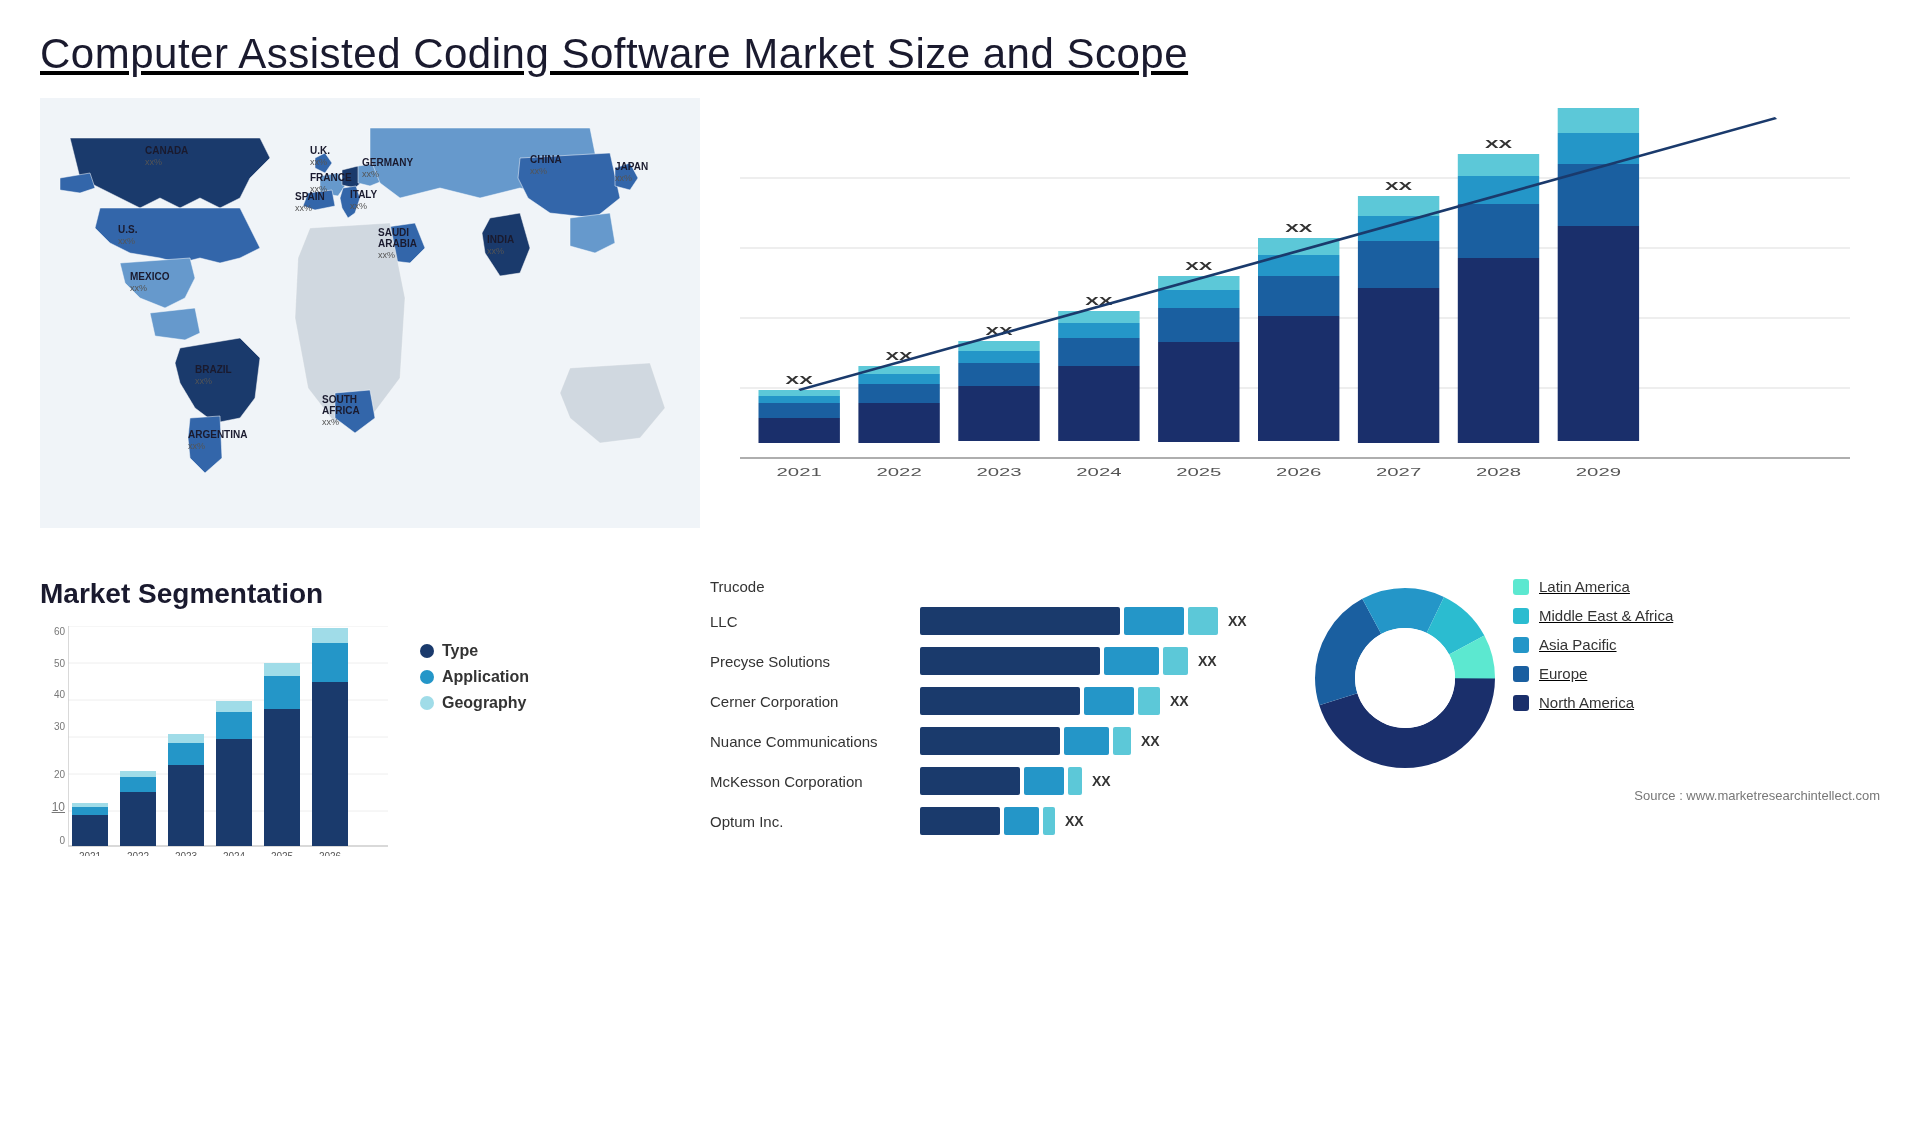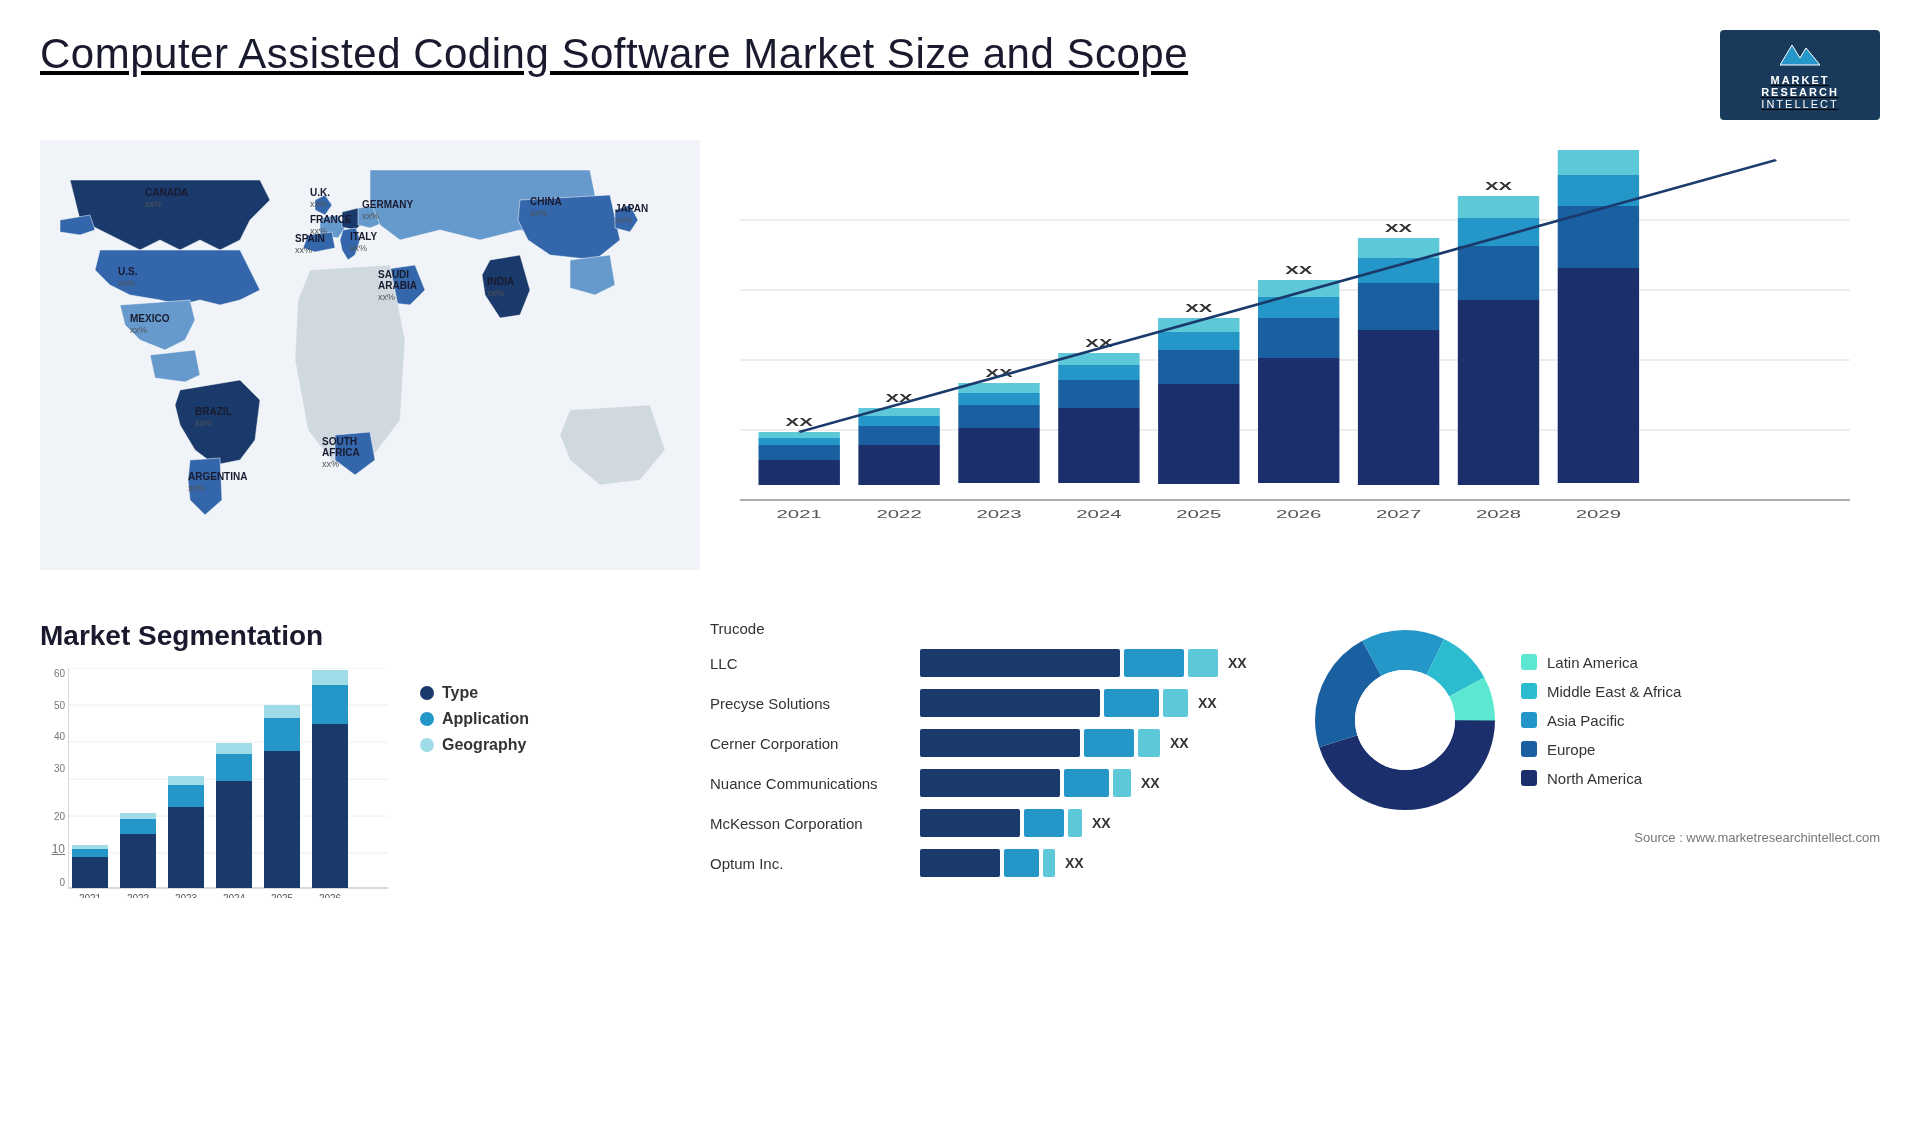--- a/index.html
+++ b/index.html
@@ -197,15 +197,6 @@
 
   <div class="header">
     <h1 class="page-title">Computer Assisted Coding Software Market Size and Scope</h1>
-    <div class="logo-container">
-      <svg class="logo-icon" viewBox="0 0 40 30">
-        <polygon points="0,25 12,5 20,18 26,8 40,25" fill="#2496c8" stroke="none"></polygon>
-        <polygon points="0,25 12,5 20,18 26,8 40,25" fill="none" stroke="white" stroke-width="1"></polygon>
-      </svg>
-      <span class="logo-text-market">MARKET</span>
-      <span class="logo-text-research">RESEARCH</span>
-      <span class="logo-text-intellect">INTELLECT</span>
-    </div>
   </div>
 
   <div style="display:grid; grid-template-columns: 660px 1fr; grid-template-rows: 460px 300px; gap:10px; height:950px;">

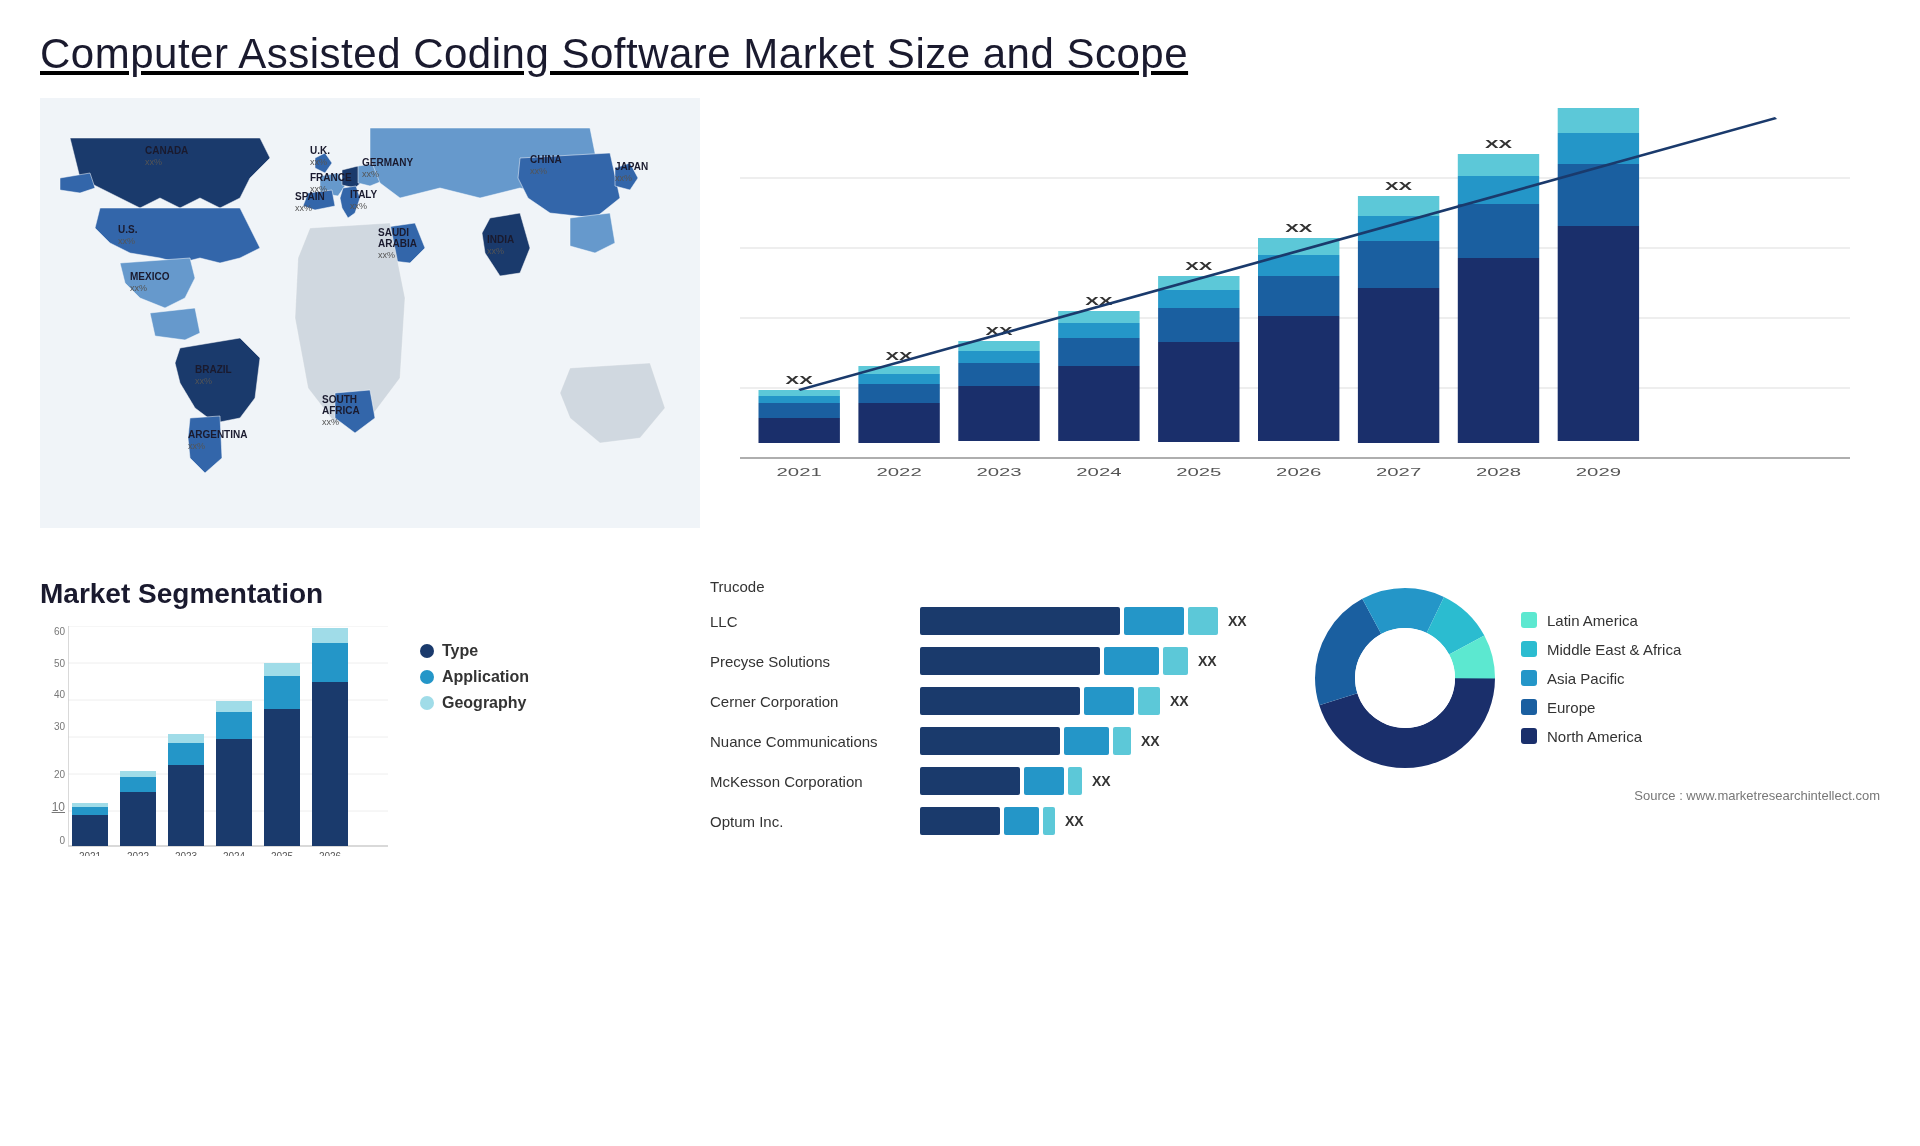--- a/index.html
+++ b/index.html
@@ -522,7 +522,7 @@
       </div>
 
       <div style="padding: 10px 0;">
-        <div style="display:flex; align-items:center; gap:16px;">
+        <div style="display:flex; align-items:flex-start; gap:8px;text-decoration:underline;">
 
           <svg width="200" height="200" viewBox="0 0 200 200">
 

